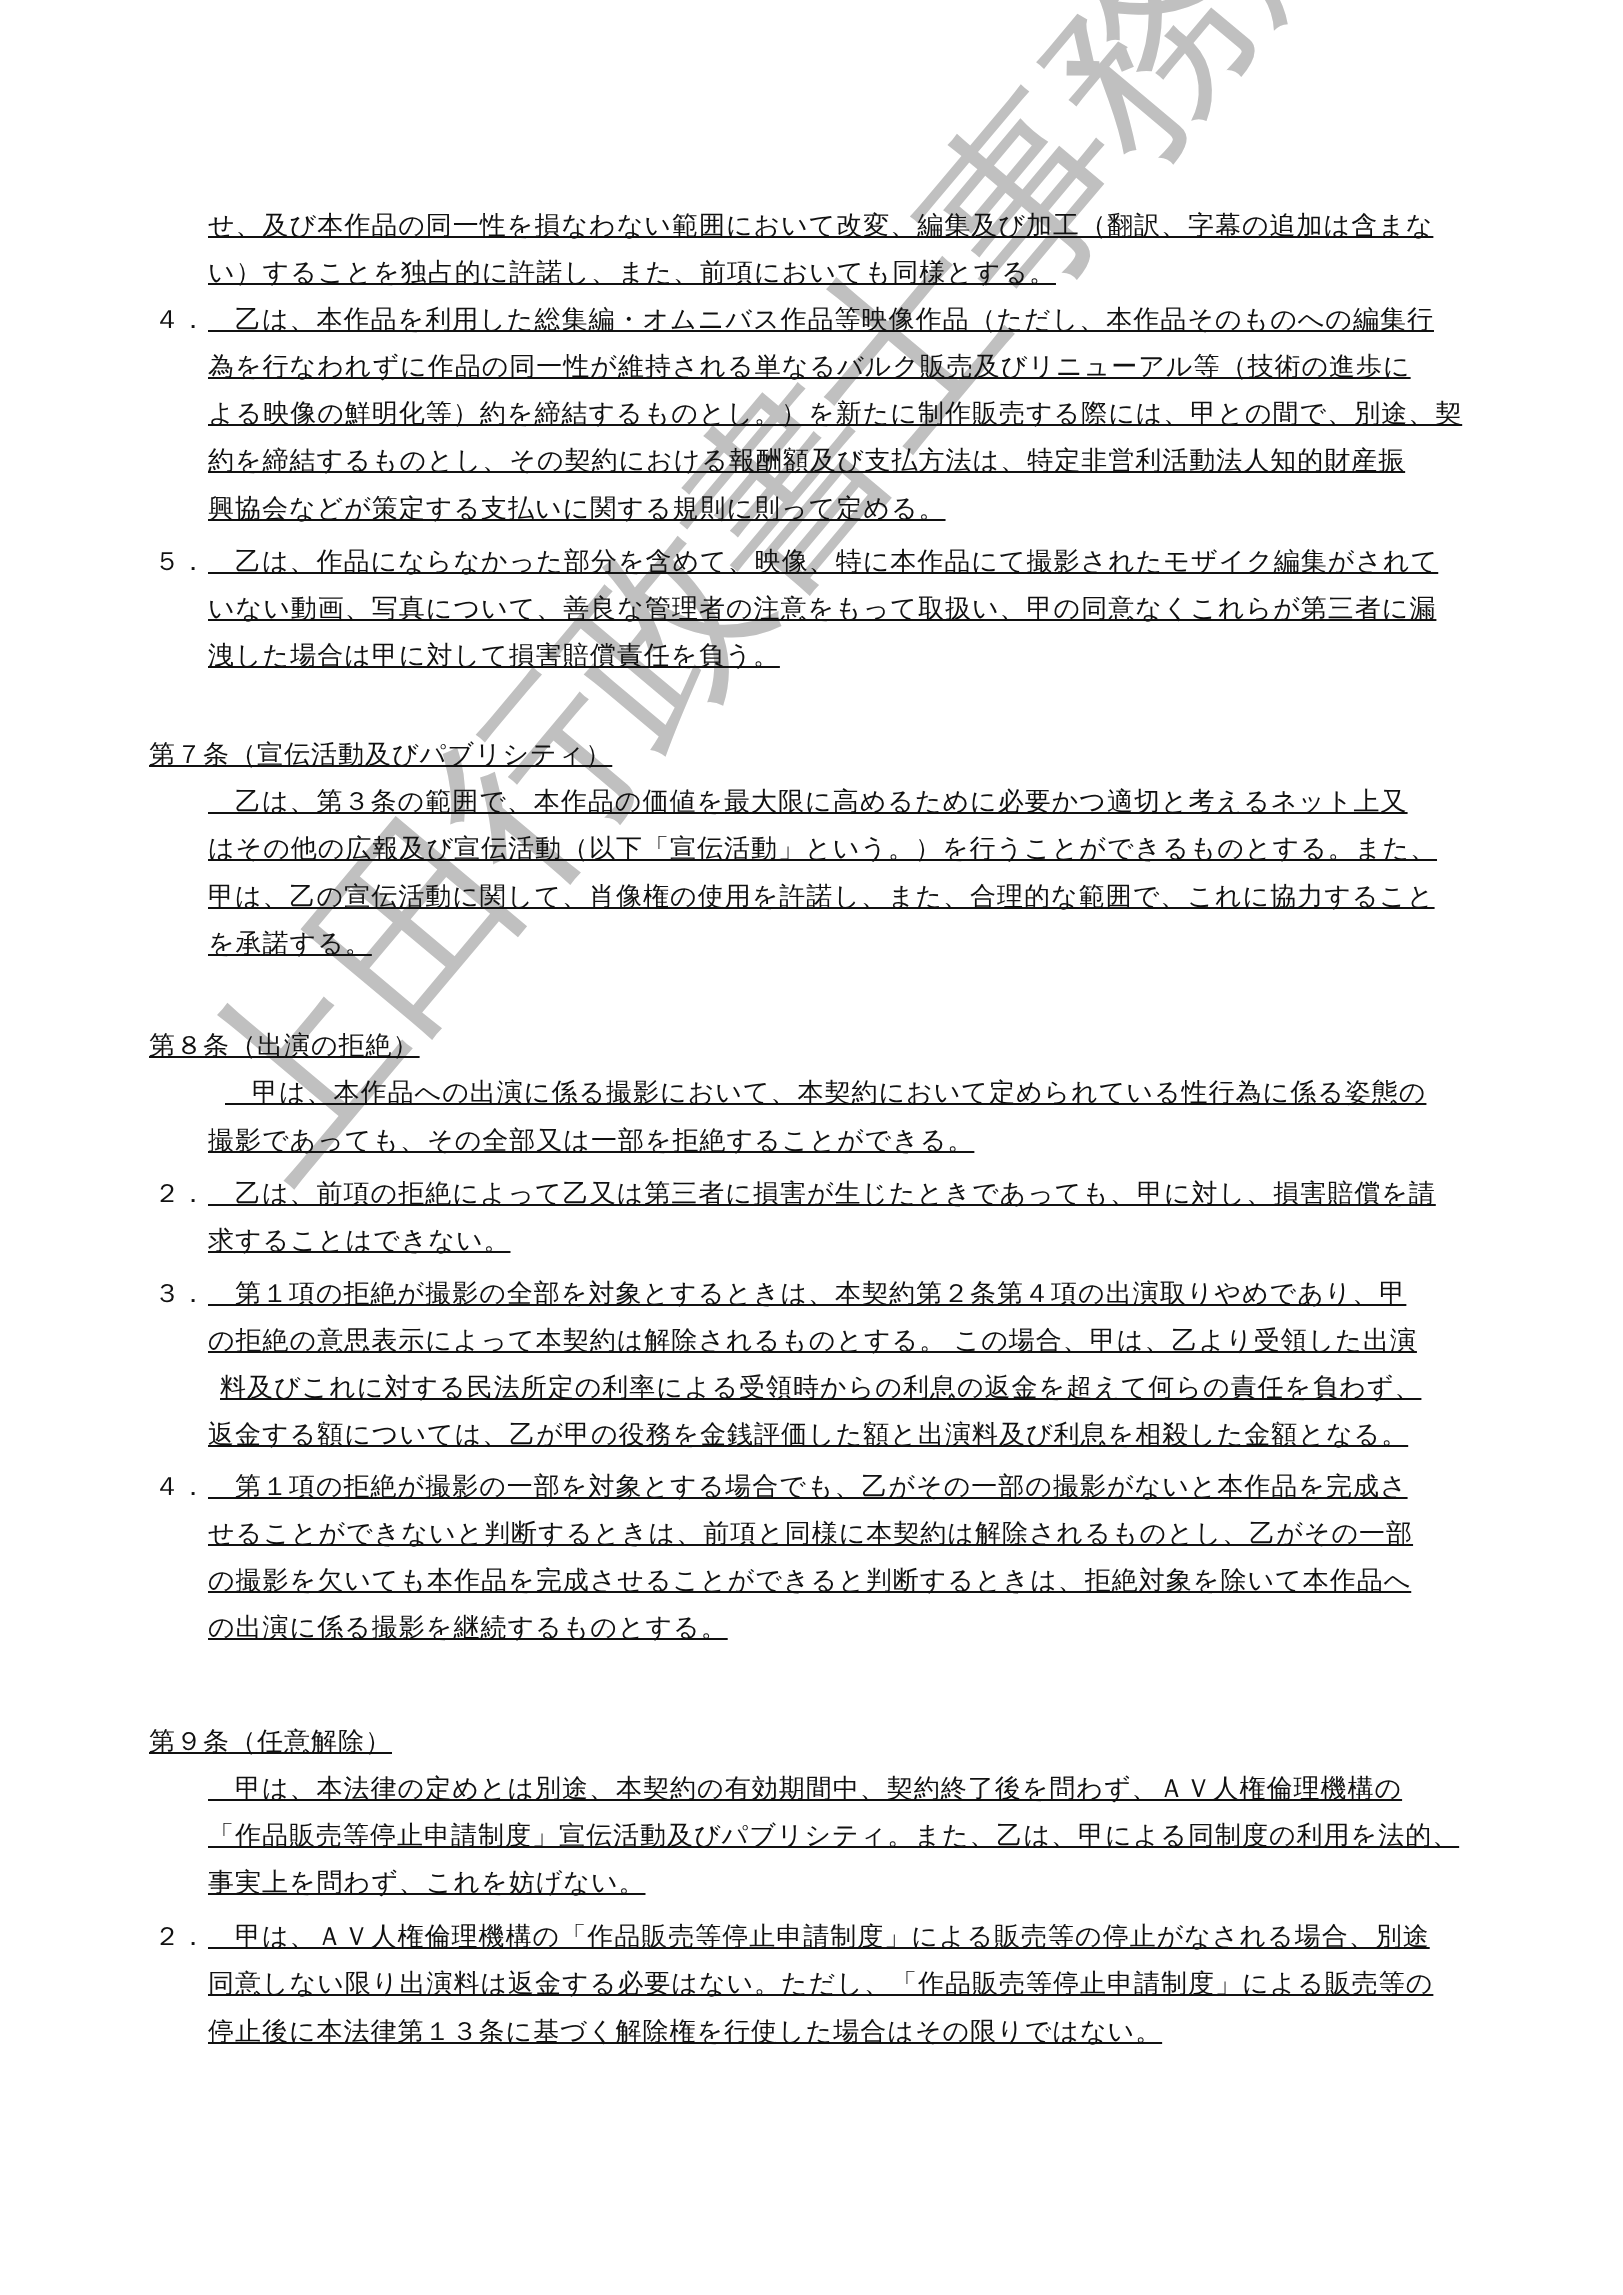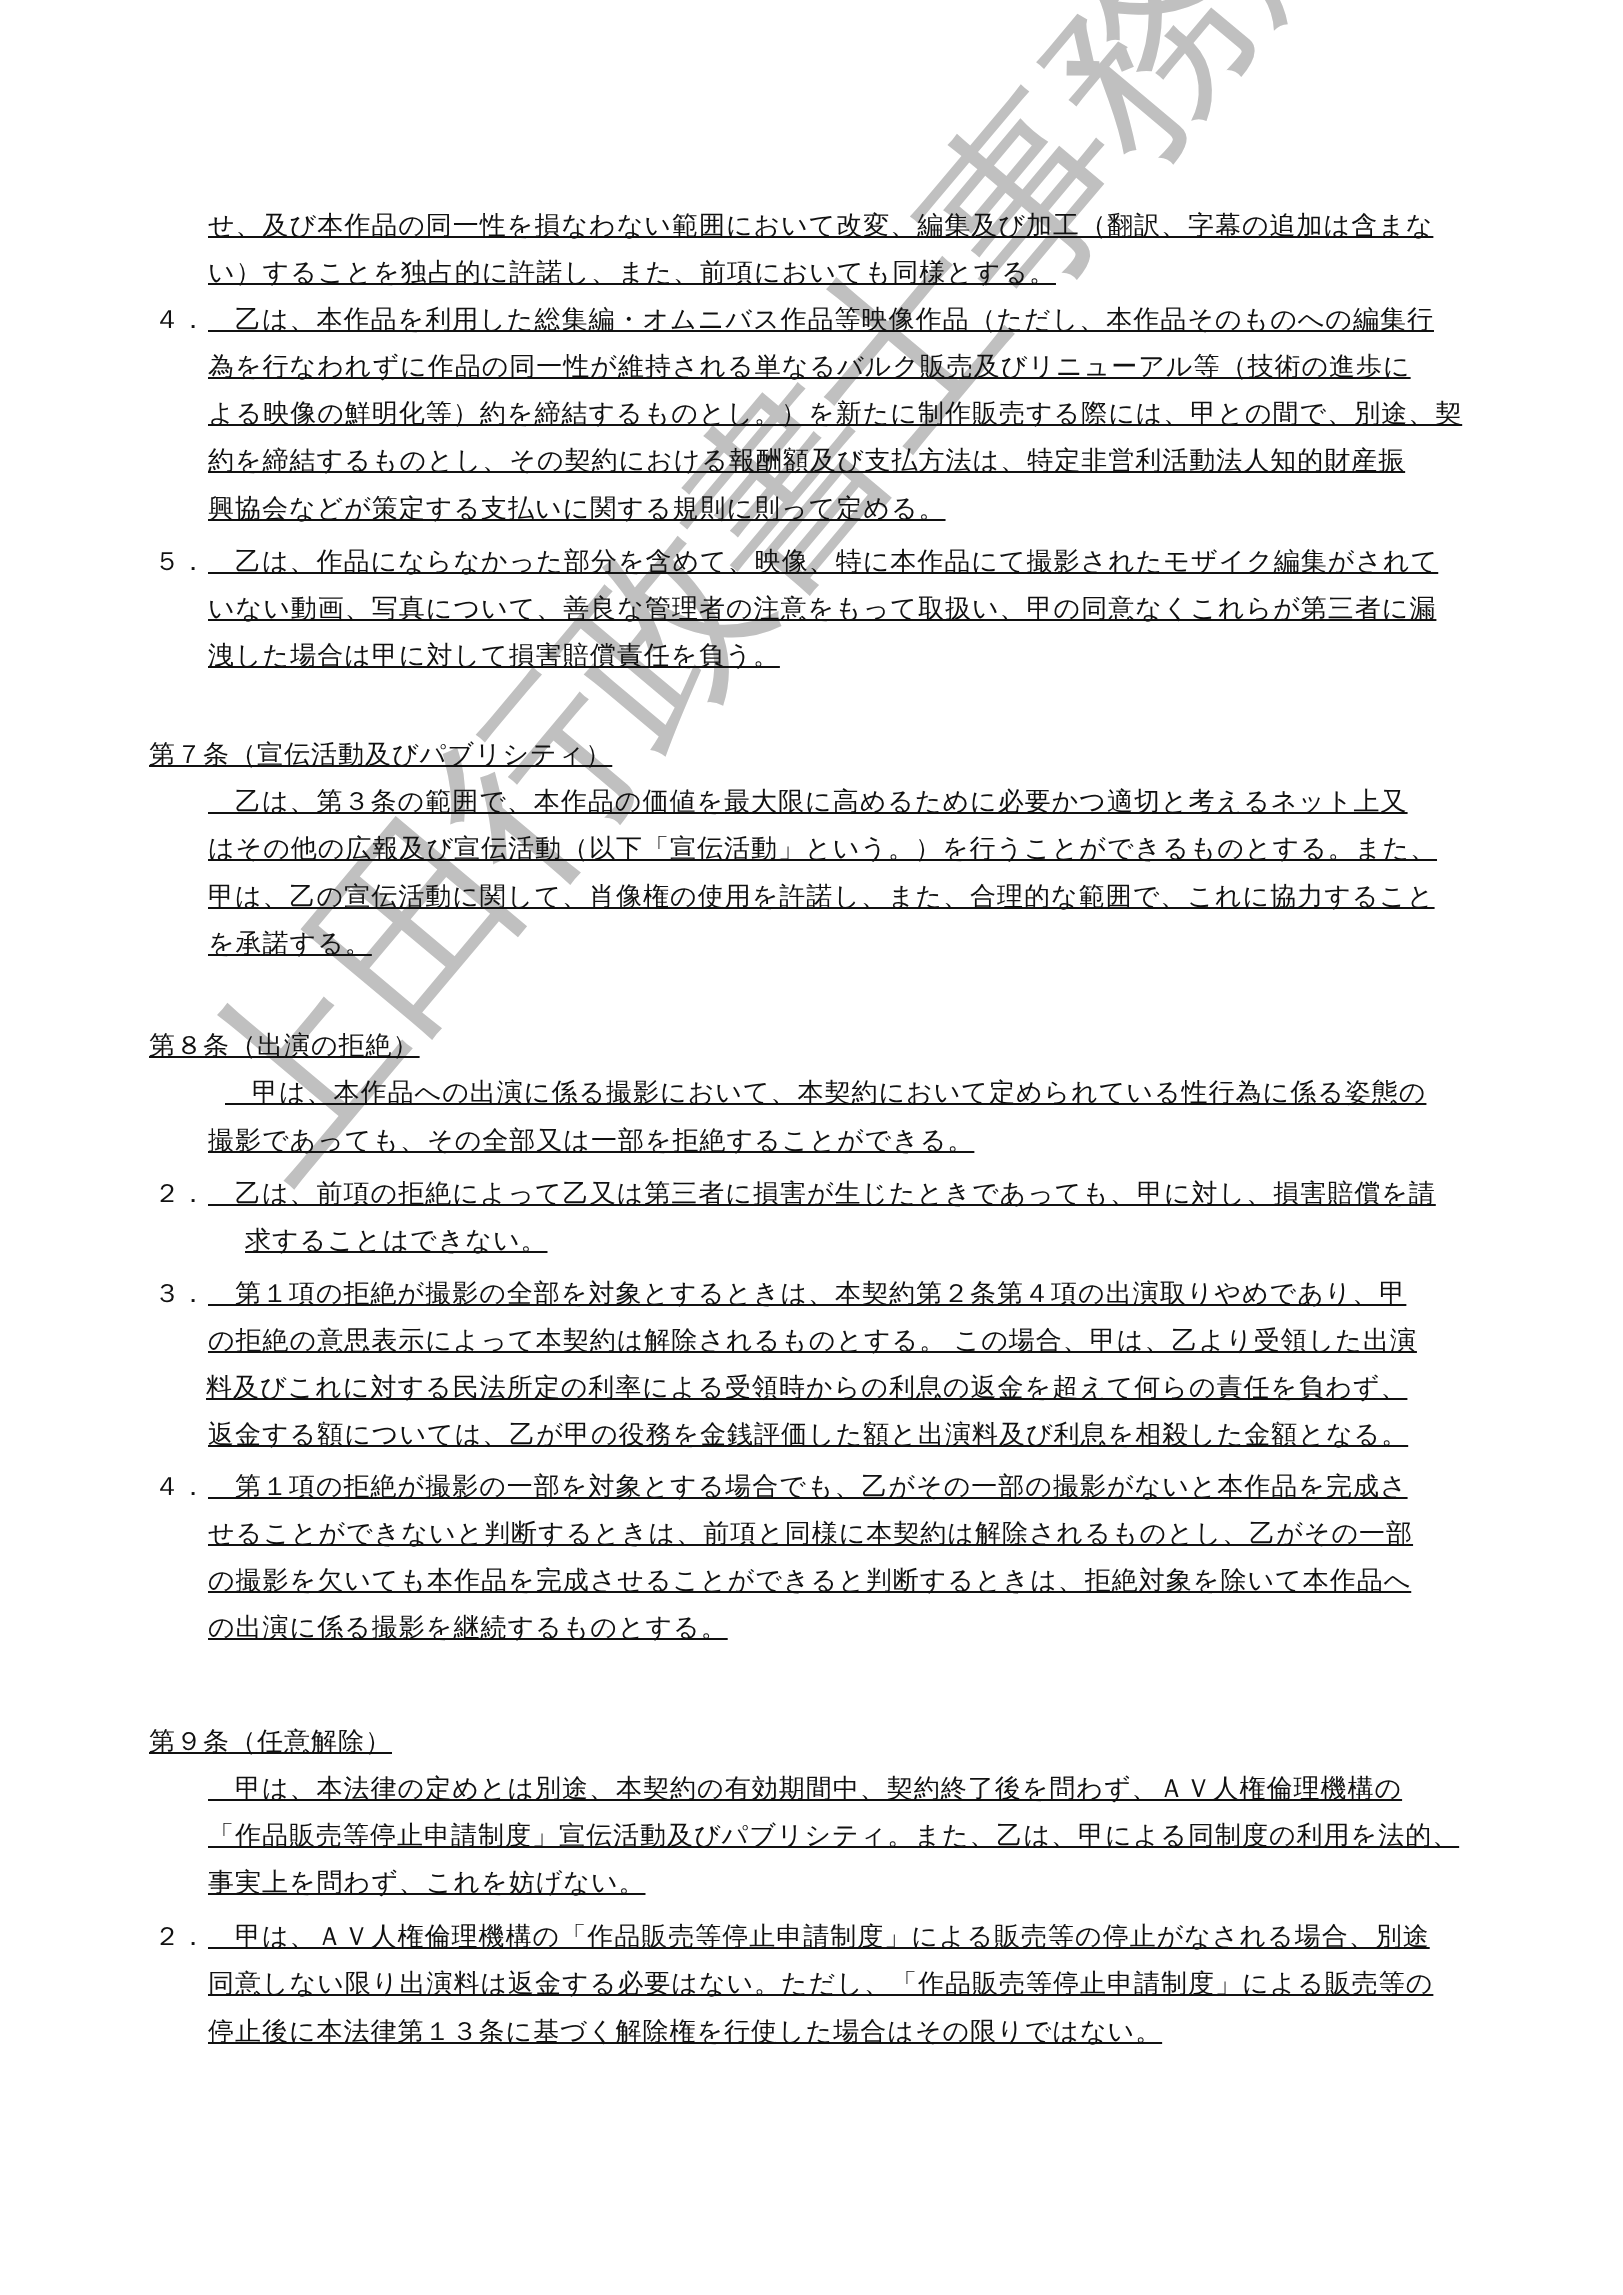--- a/index.html
+++ b/index.html
@@ -76,7 +76,7 @@
 
     <div class="num" style="left:154px; top:1178px;">２．</div>
     <div class="line" style="left:208px; top:1178px;">　乙は、前項の拒絶によって乙又は第三者に損害が生じたときであっても、甲に対し、損害賠償を請</div>
-    <div class="line" style="left:208px; top:1225px;margin-left:37px;">求することはできない。</div>
+    <div class="line" style="left:208px; top:1225px;">求することはできない。</div>
 
     <div class="num" style="left:154px; top:1278px;">３．</div>
     <div class="line" style="left:208px; top:1278px;">　第１項の拒絶が撮影の全部を対象とするときは、本契約第２条第４項の出演取りやめであり、甲</div>

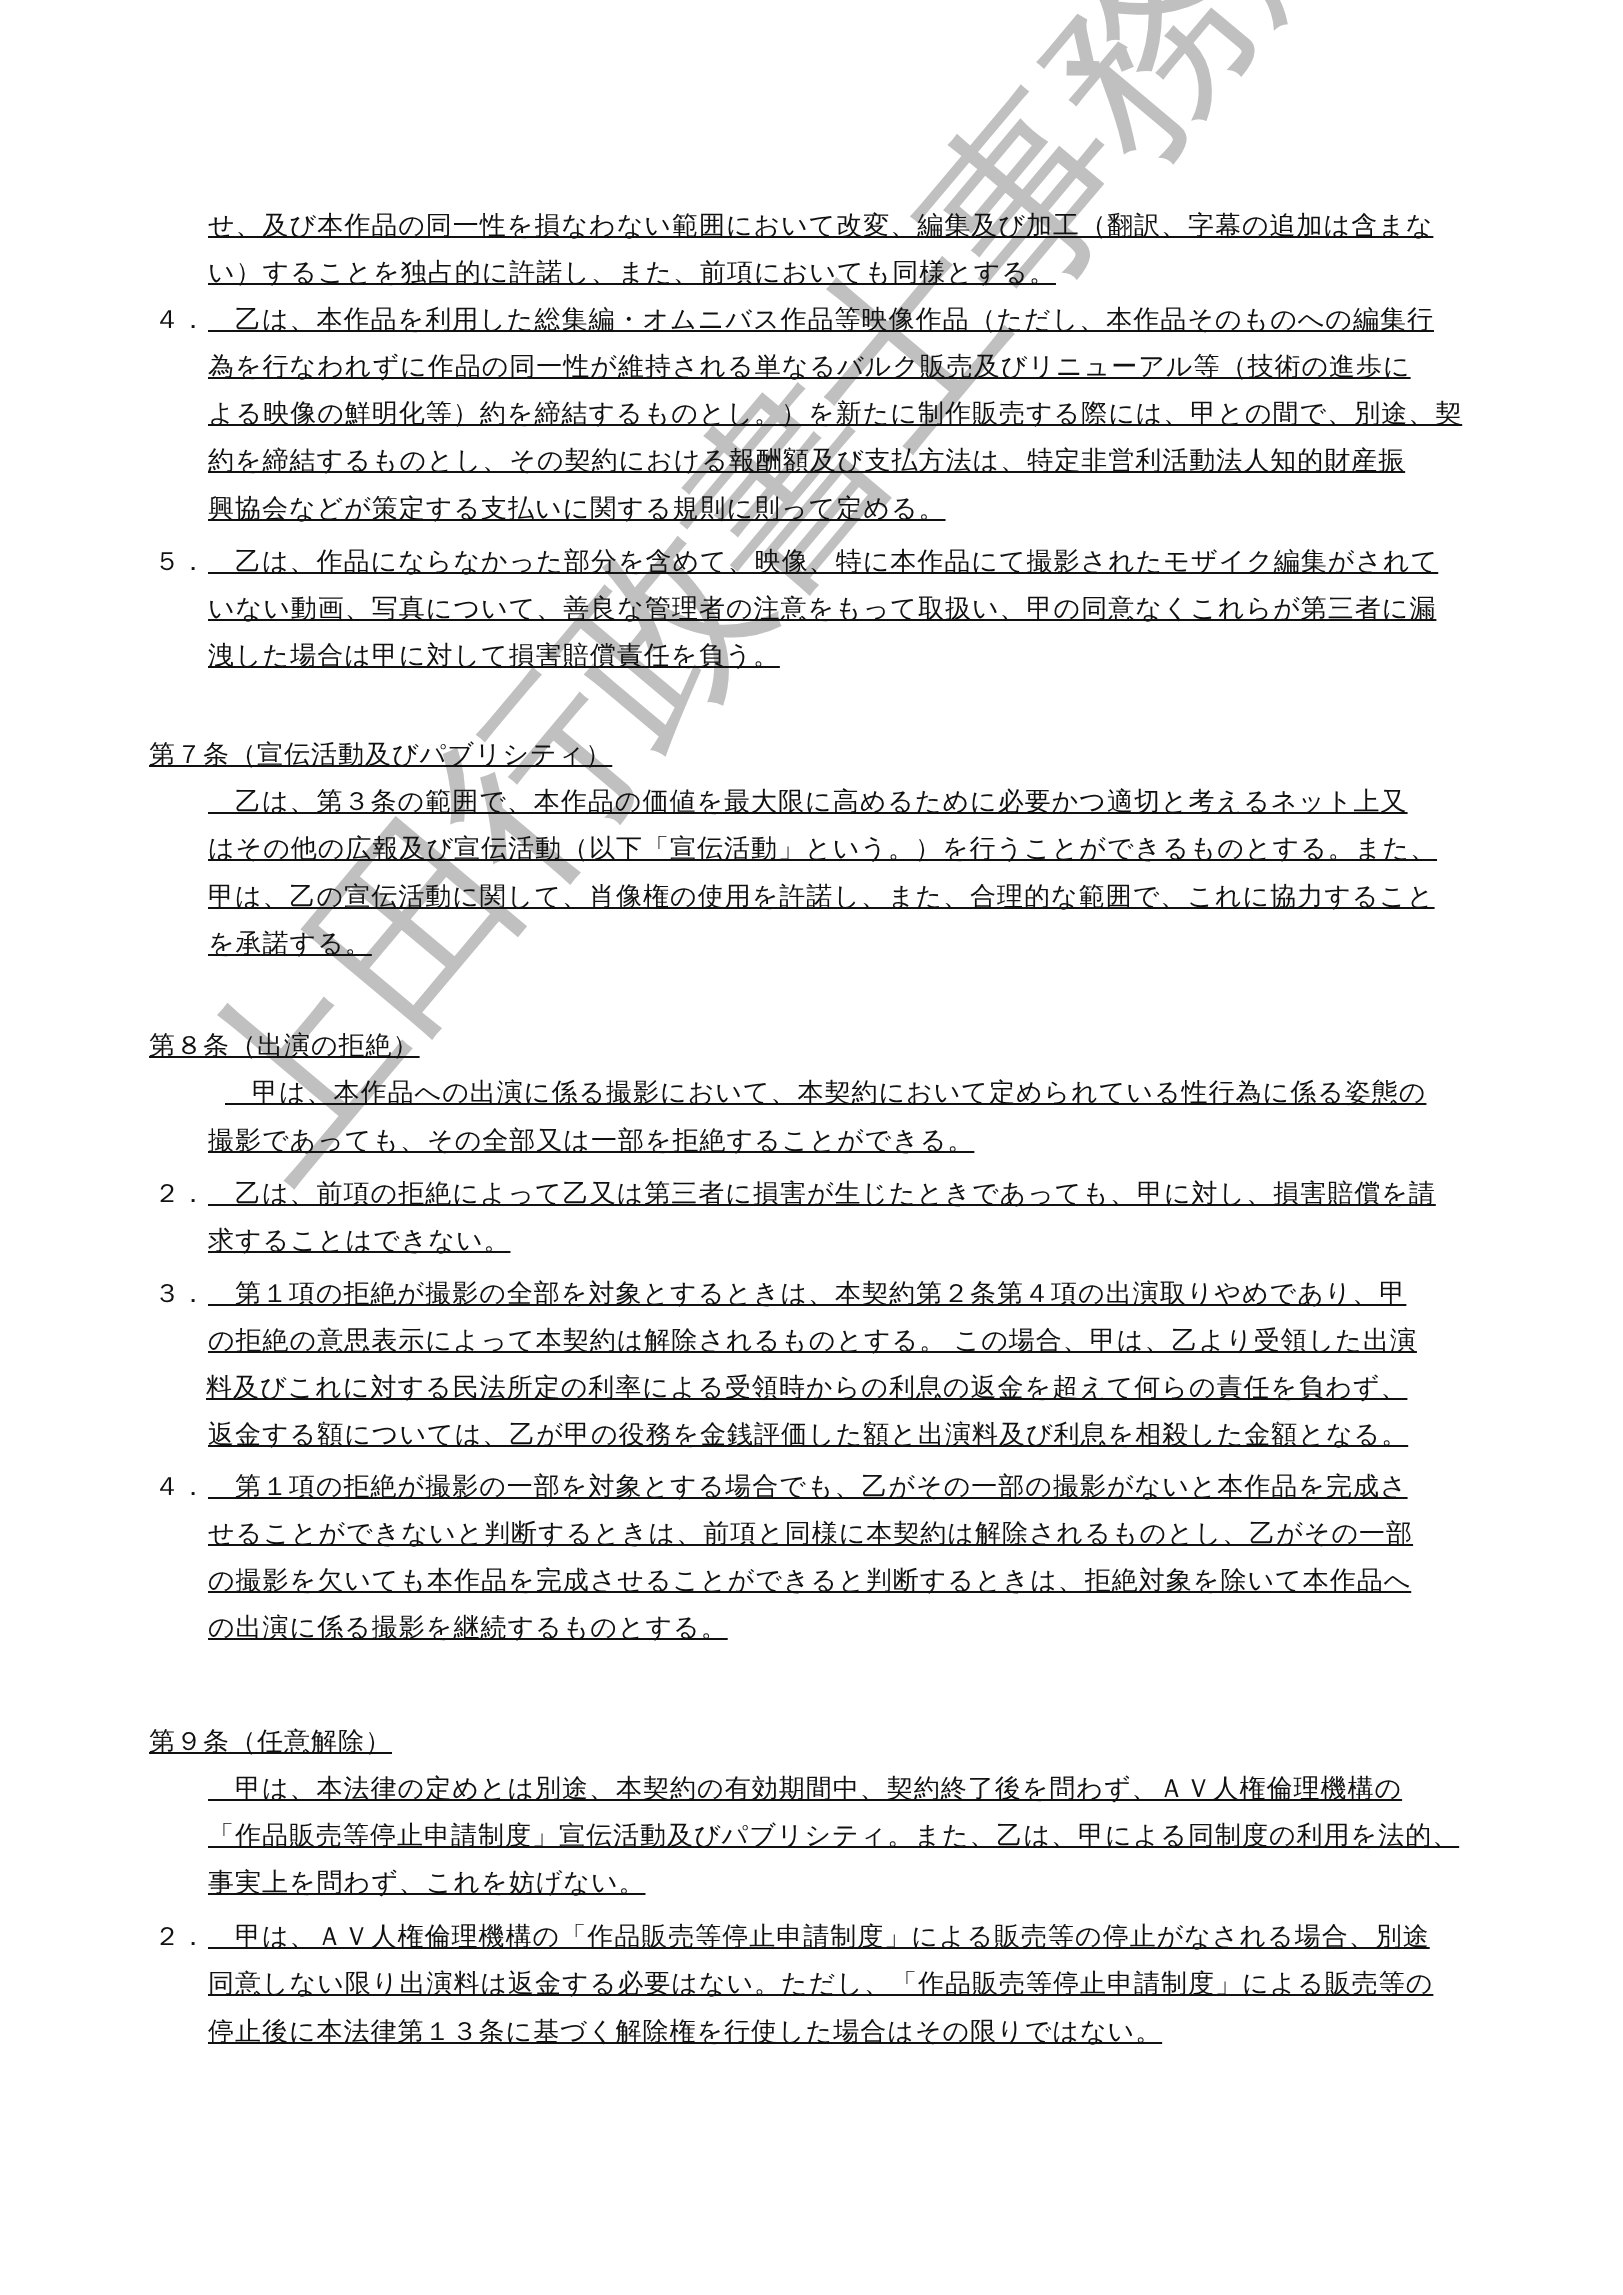--- a/index.html
+++ b/index.html
@@ -81,7 +81,7 @@
     <div class="num" style="left:154px; top:1278px;">３．</div>
     <div class="line" style="left:208px; top:1278px;">　第１項の拒絶が撮影の全部を対象とするときは、本契約第２条第４項の出演取りやめであり、甲</div>
     <div class="line" style="left:208px; top:1325px;">の拒絶の意思表示によって本契約は解除されるものとする。 この場合、甲は、乙より受領した出演</div>
-    <div class="line" style="left:206px; top:1372px;">料及びこれに対する民法所定の利率による受領時からの利息の返金を超えて何らの責任を負わず、</div>
+    <div class="line" style="left:220px; top:1372px;">料及びこれに対する民法所定の利率による受領時からの利息の返金を超えて何らの責任を負わず、</div>
     <div class="line" style="left:208px; top:1419px;">返金する額については、乙が甲の役務を金銭評価した額と出演料及び利息を相殺した金額となる。</div>
 
     <div class="num" style="left:154px; top:1471px;">４．</div>

